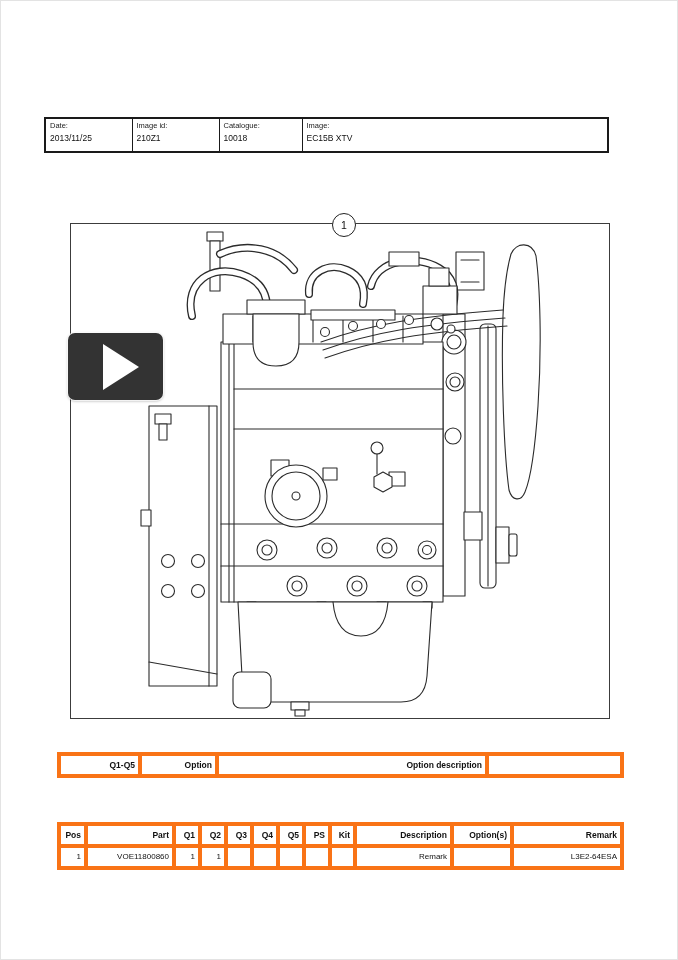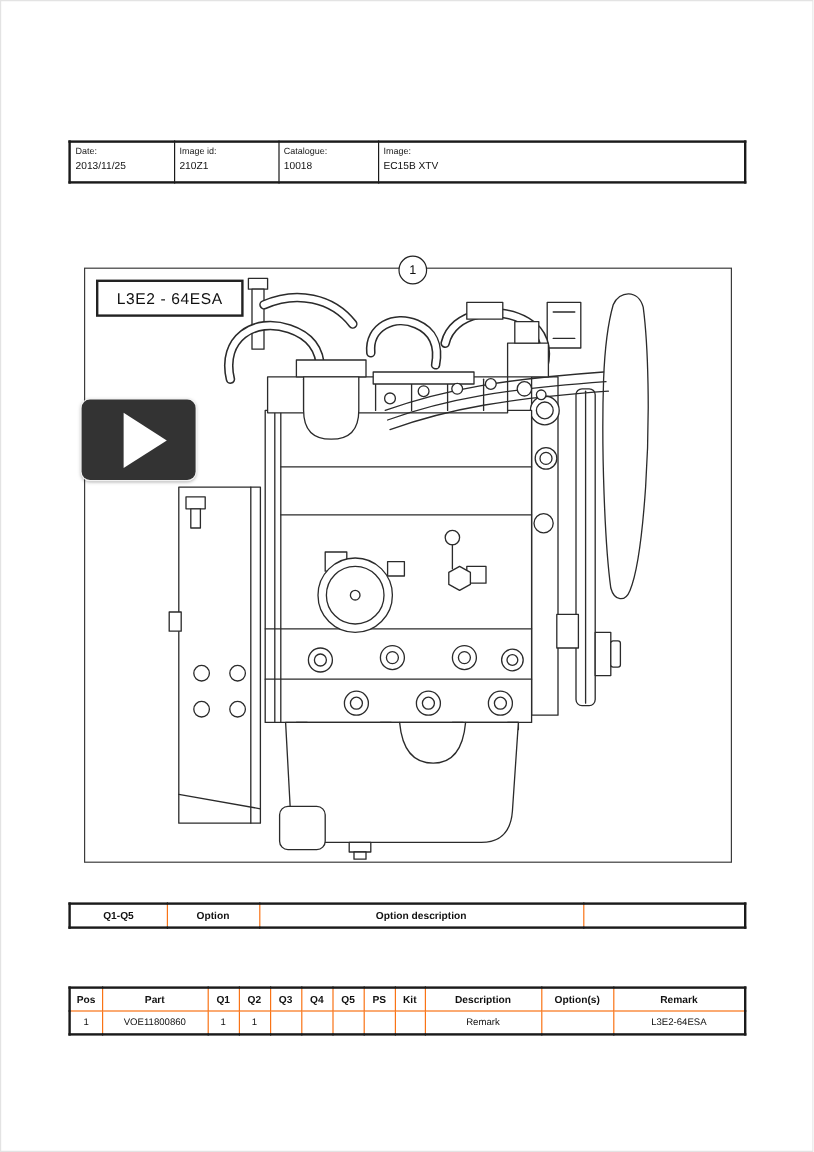--- a/index.html
+++ b/index.html
@@ -11,7 +11,7 @@
 
   
   table.meta {
-    position:absolute; left:57px; top:117px; width:563px;
+    position:absolute; left:44px; top:117px; width:563px;
     border-collapse:collapse; table-layout:fixed;
     border:2px solid #1a1a1a;
   }

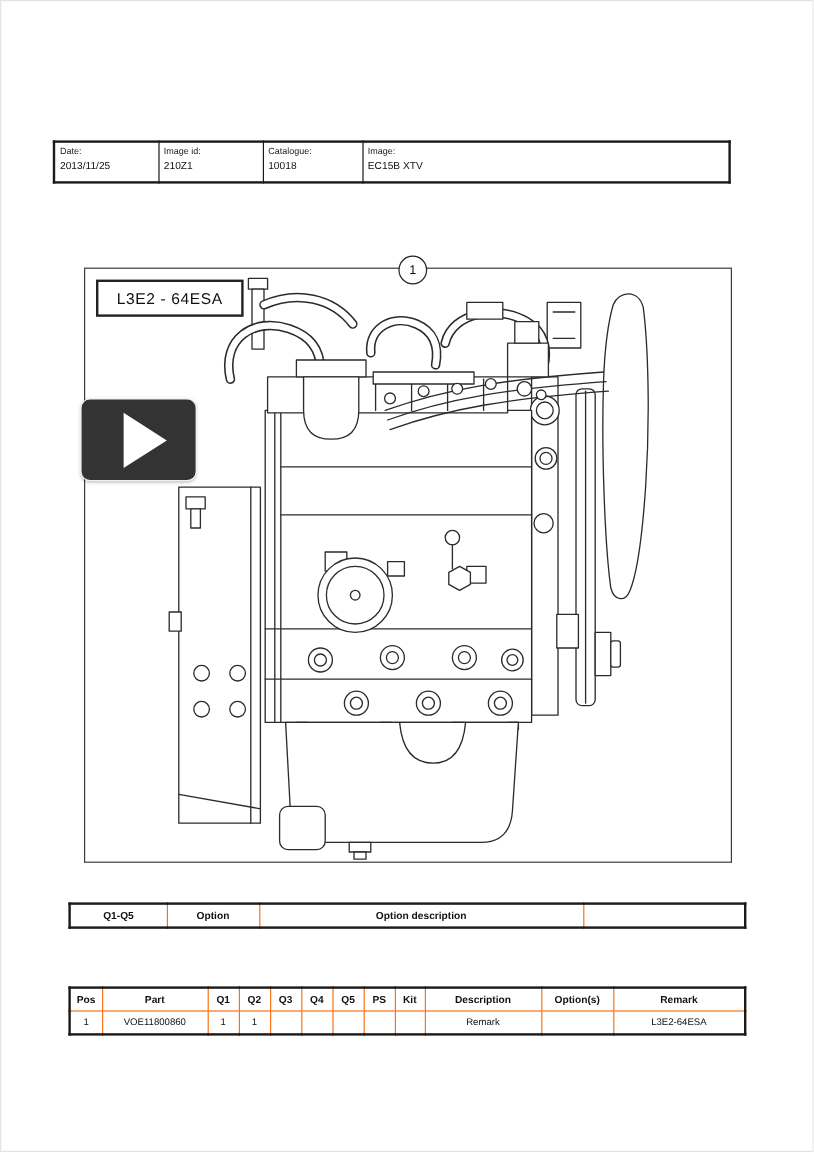--- a/index.html
+++ b/index.html
@@ -239,9 +239,6 @@
       </g>
     </svg>
 
-    <div class="dlabel">
-      <span>L3E2 - 64ESA</span>
-    </div>
 
     <div class="callout">
       <span>1</span>

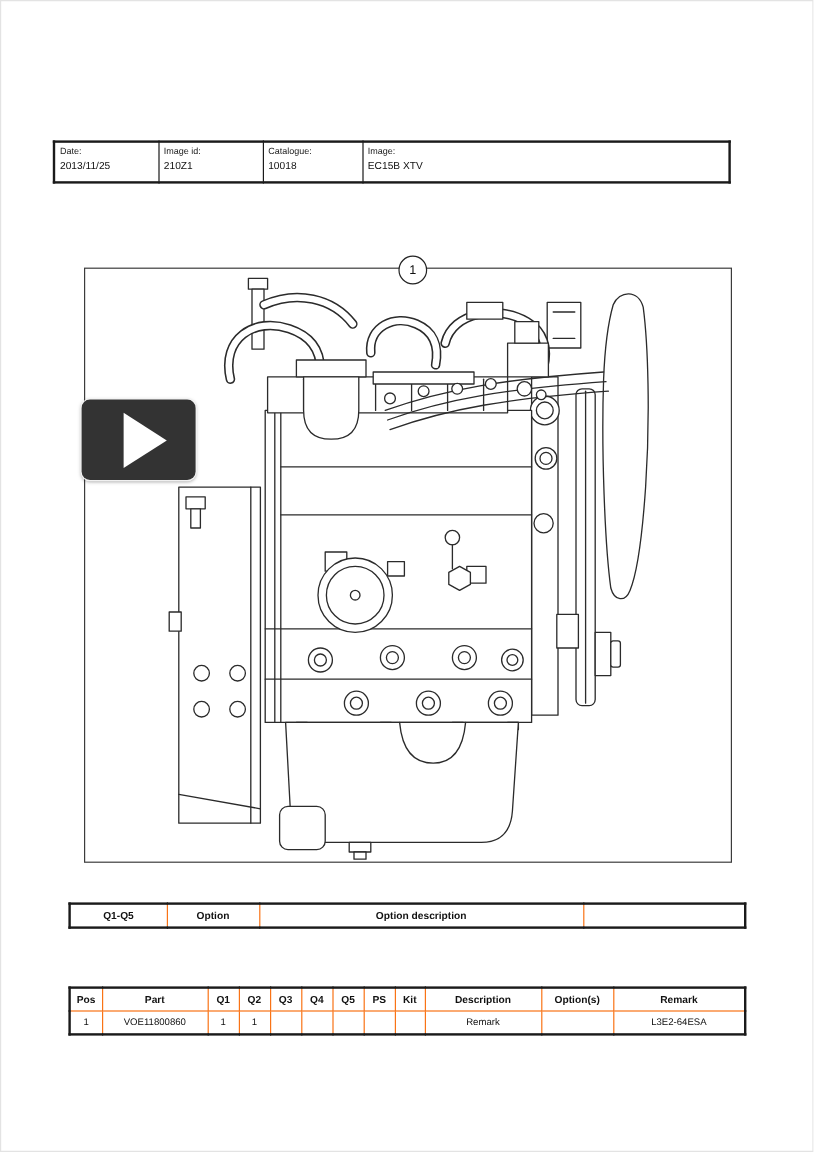--- a/index.html
+++ b/index.html
@@ -61,8 +61,8 @@
     border:2px solid #1a1a1a;
   }
   .grid th, .grid td {
-    border:1px solid #f97316; height:16px; padding:1px 3px;
-    text-align:center; vertical-align:middle; font-size:8px; line-height:10px;
+    border:4px solid #f97316; height:16px; padding:1px 3px;
+    text-align:right; vertical-align:middle; font-size:8px; line-height:10px;
     overflow:hidden; white-space:nowrap;
   }
   .grid th { font-size:8.5px; font-weight:bold; }

